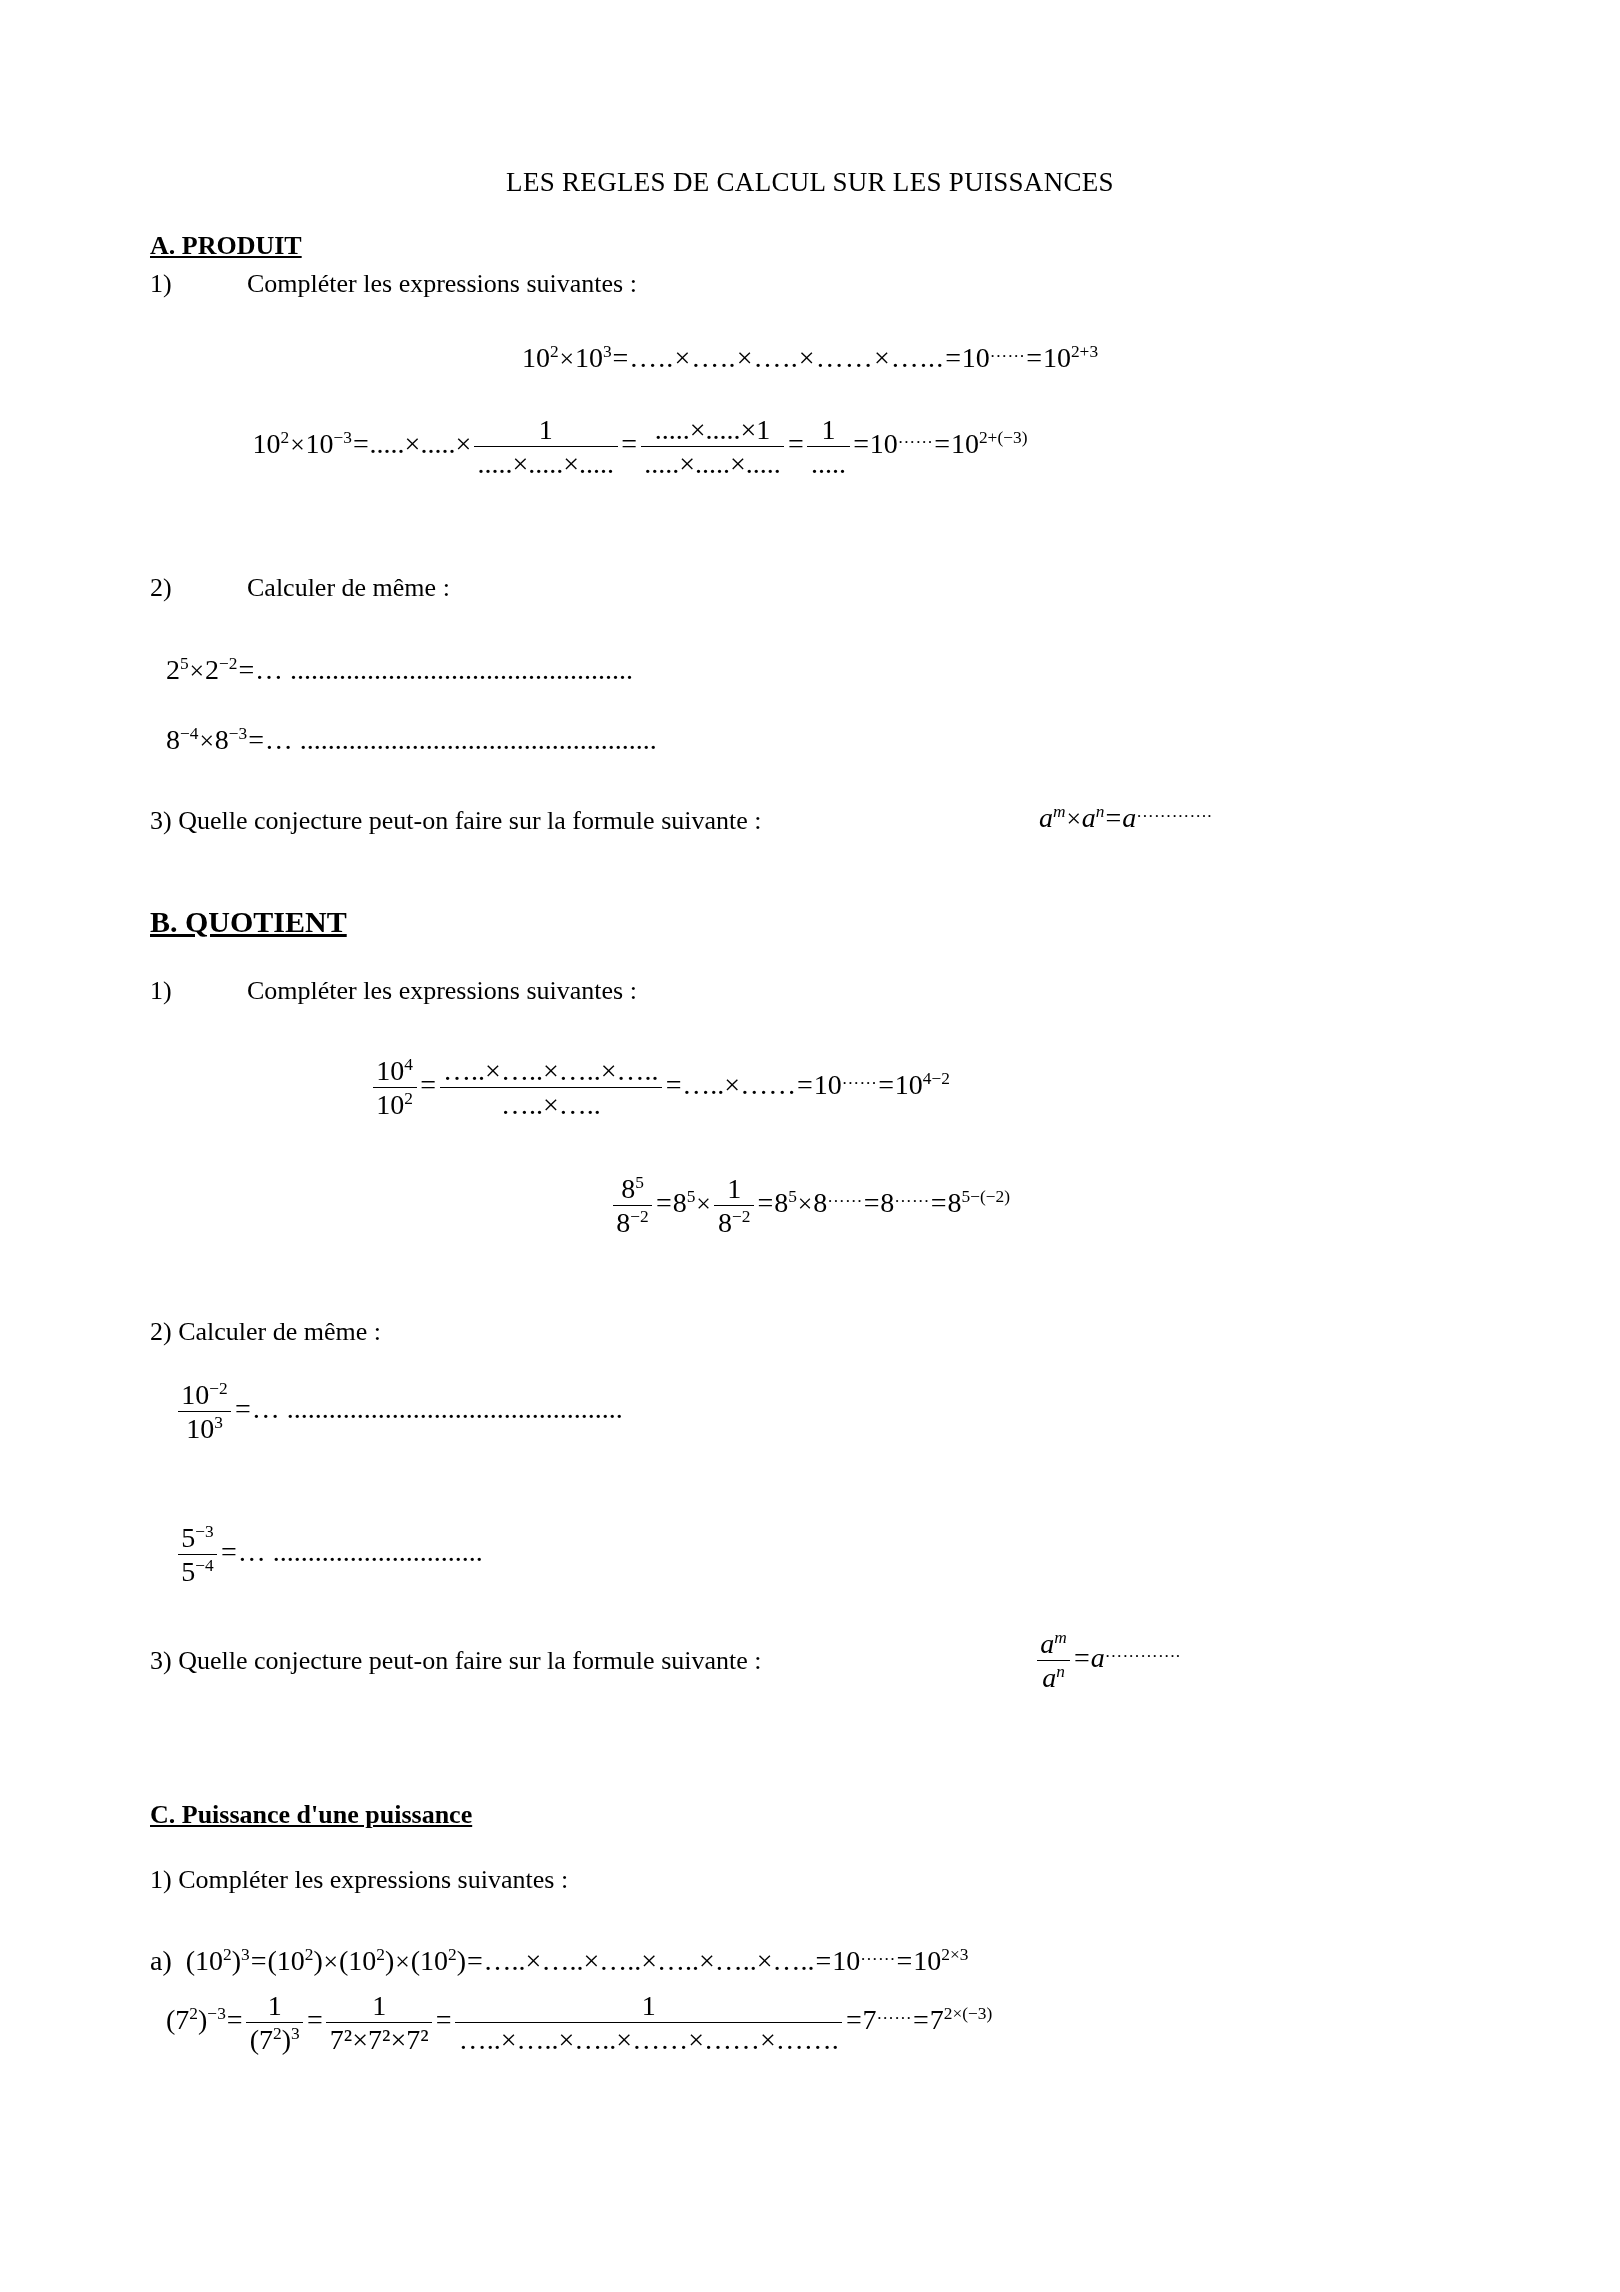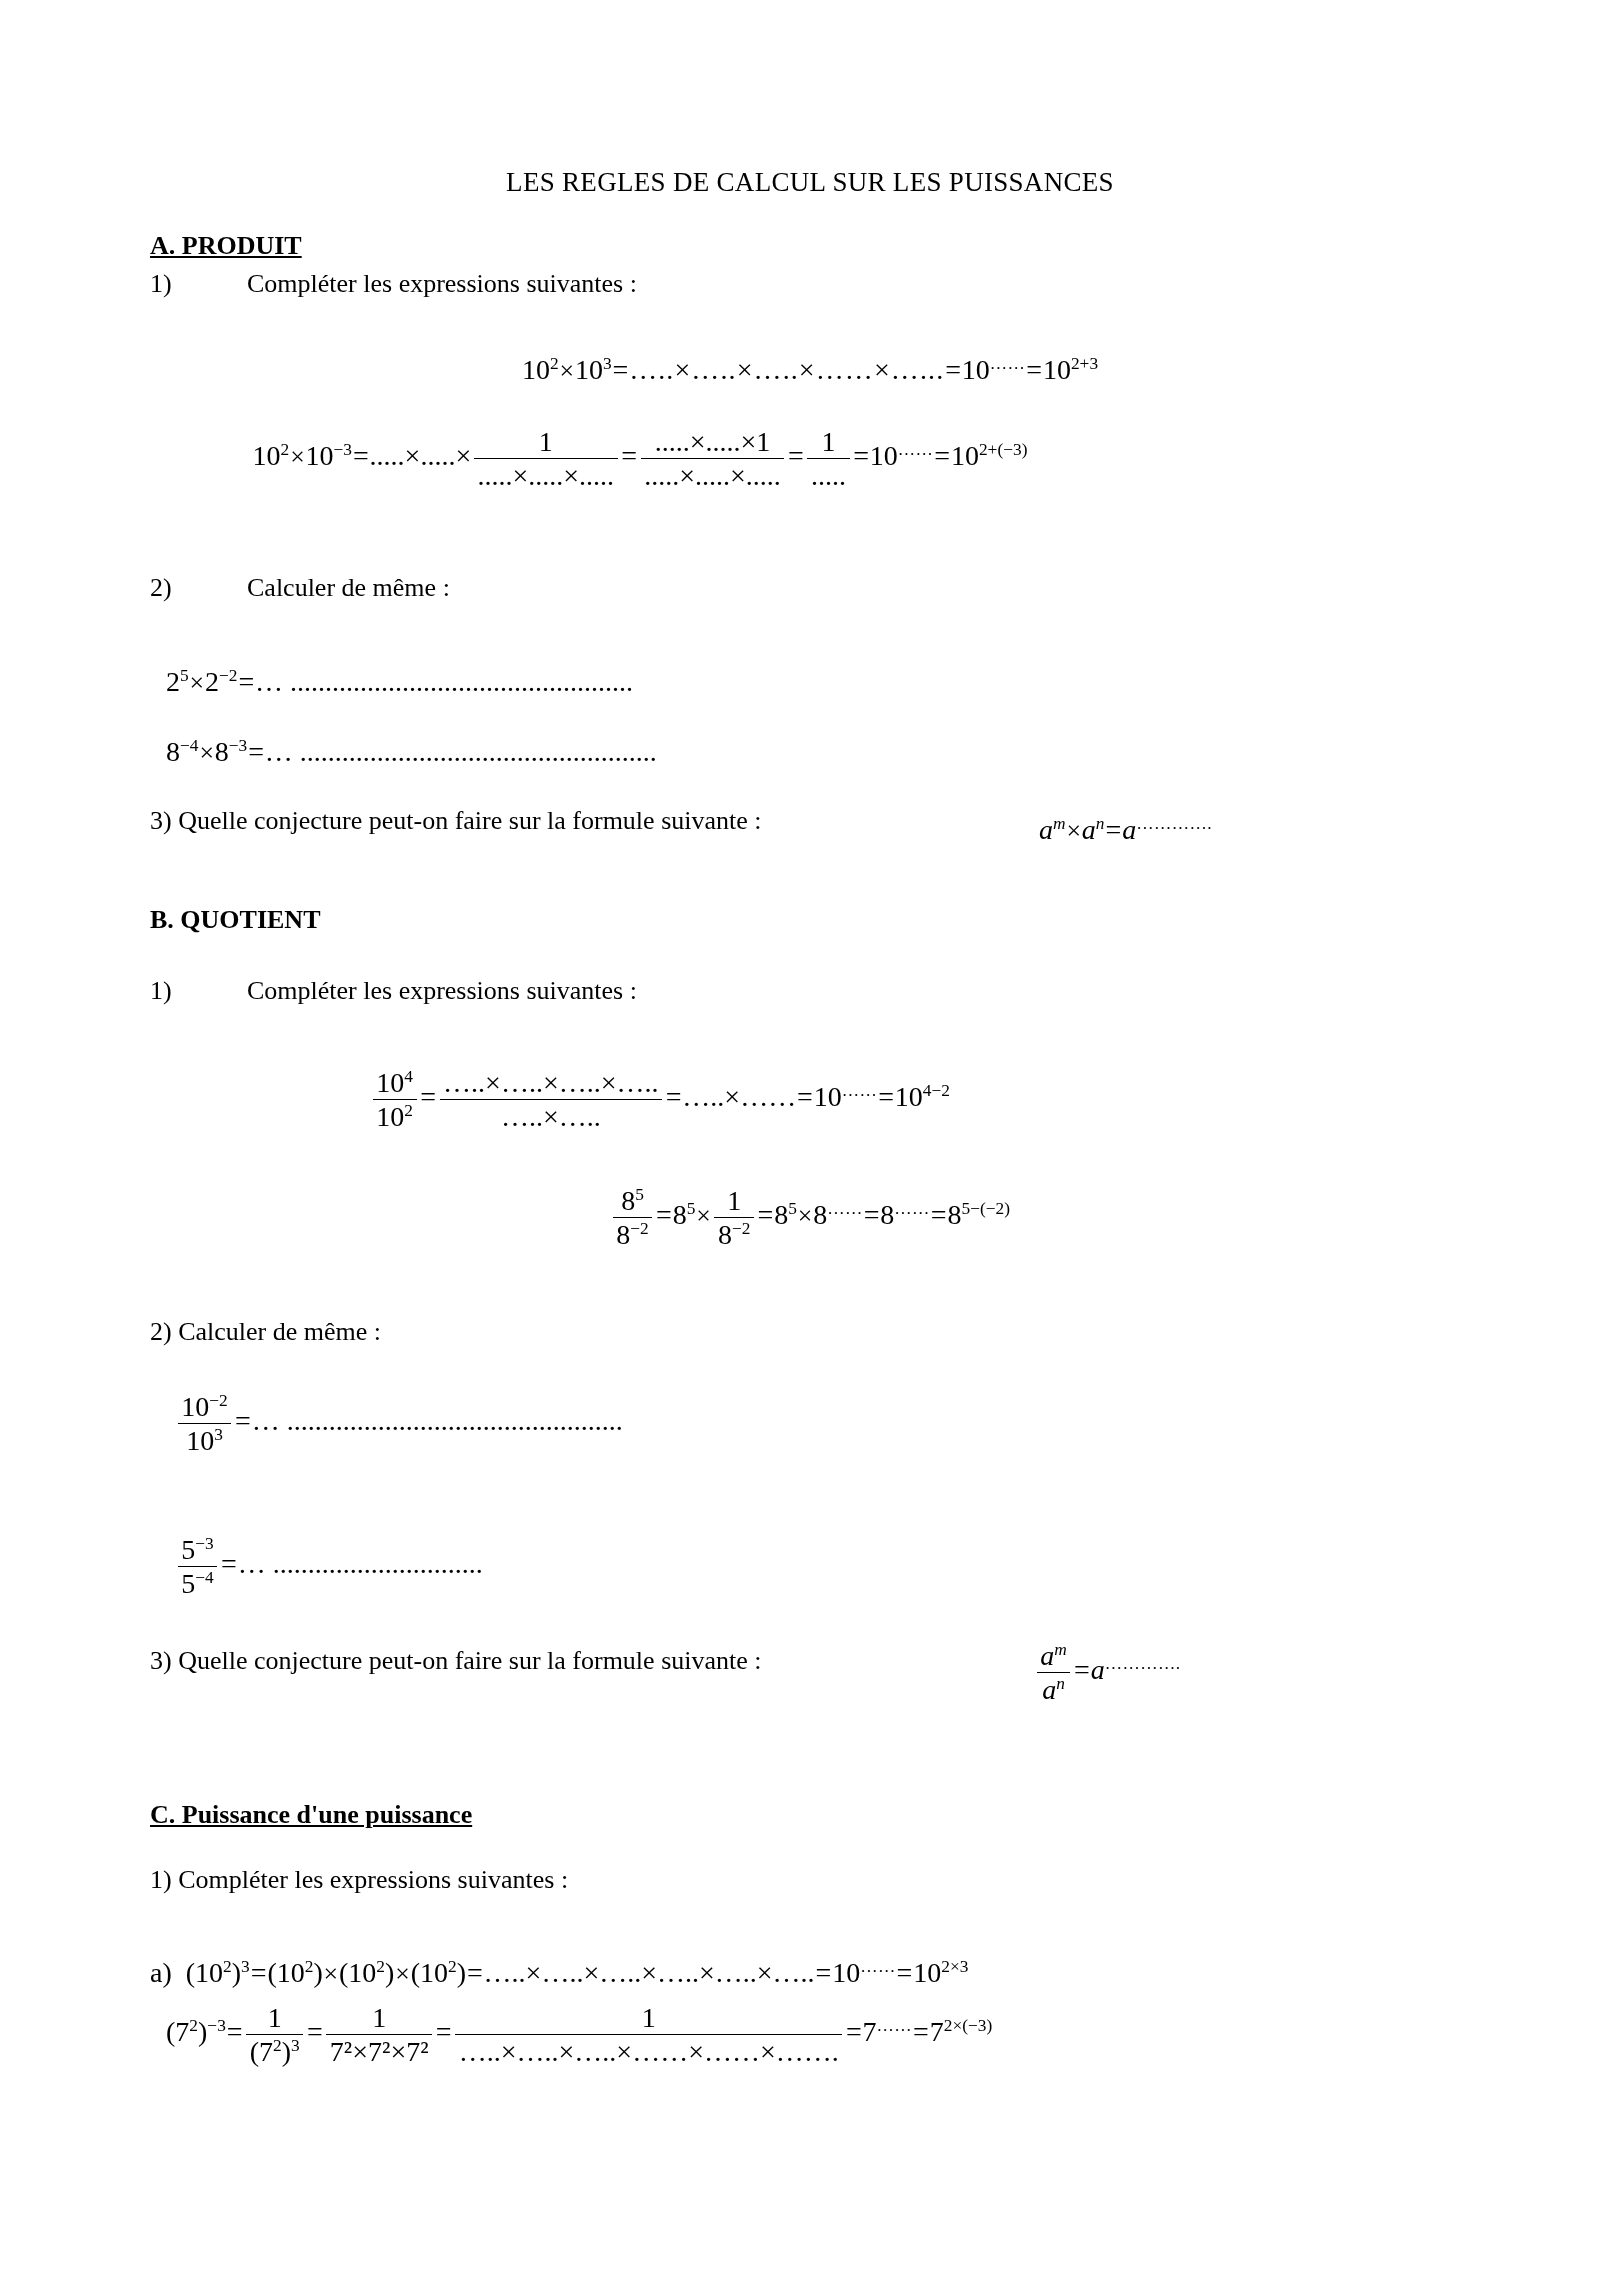--- a/index.html
+++ b/index.html
@@ -46,7 +46,6 @@
     display: inline-block;
     vertical-align: middle;
     font-size: 28px;
-    margin-top: 12px;
   }
   .math i, .ital {
     font-style: italic;

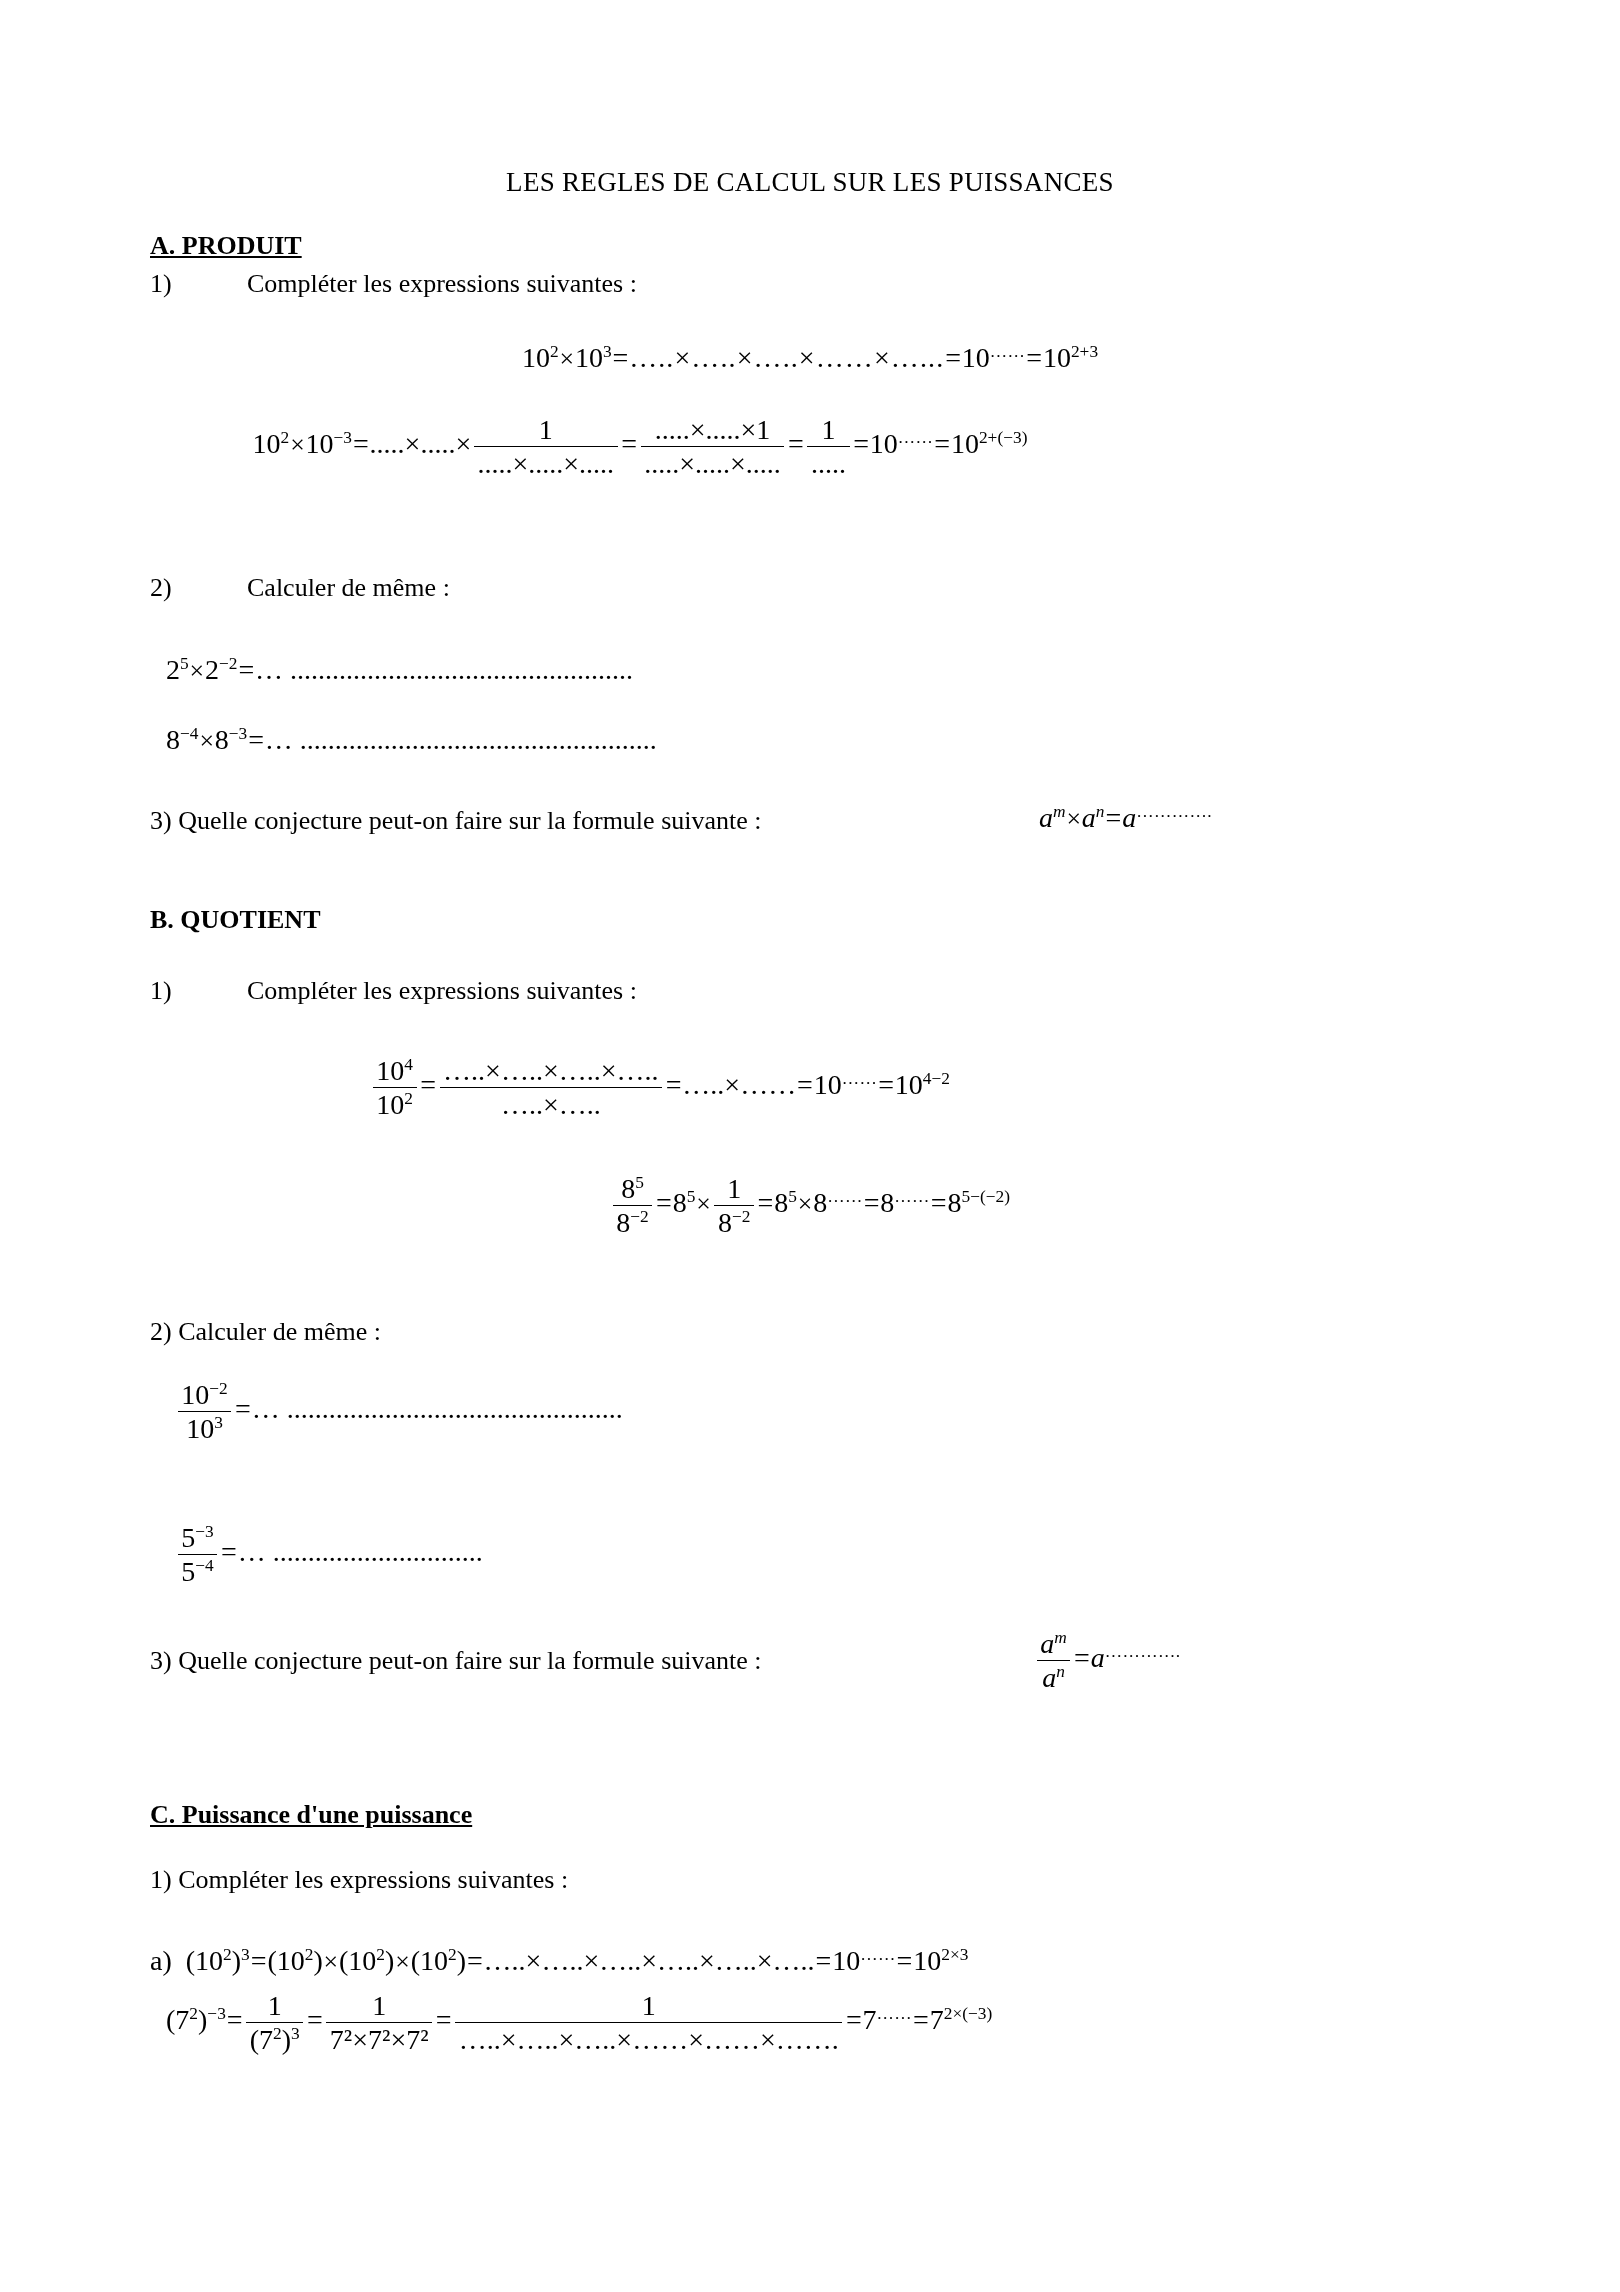--- a/index.html
+++ b/index.html
@@ -133,7 +133,7 @@
   </div>
 
   <div class="pos" style="left:150px; top:905px;">
-    <span style="font-weight:bold; font-size:26px; ">B. QUOTIENT</span>
+    <span style="font-weight:bold; font-size:30px; text-decoration:underline;">B. QUOTIENT</span>
   </div>
 
   <div class="pos line" style="left:150px; top:976px;">

